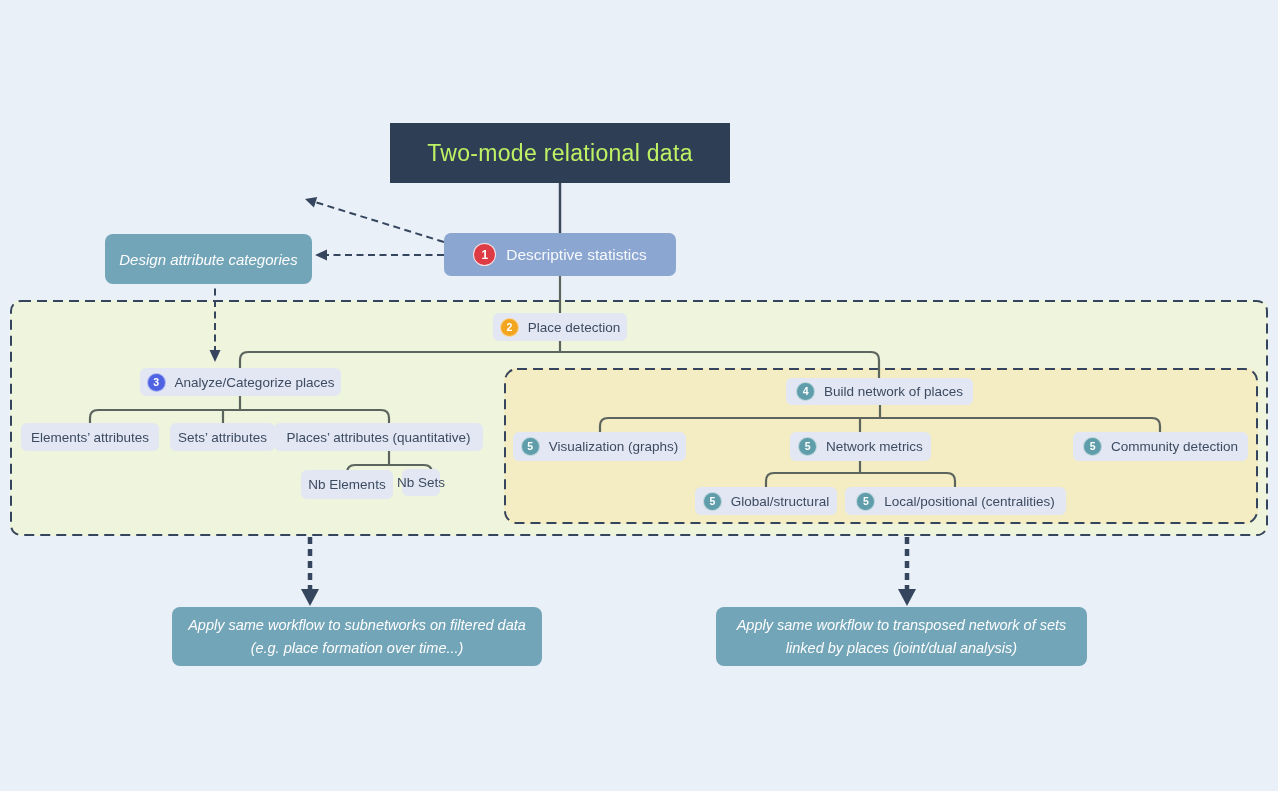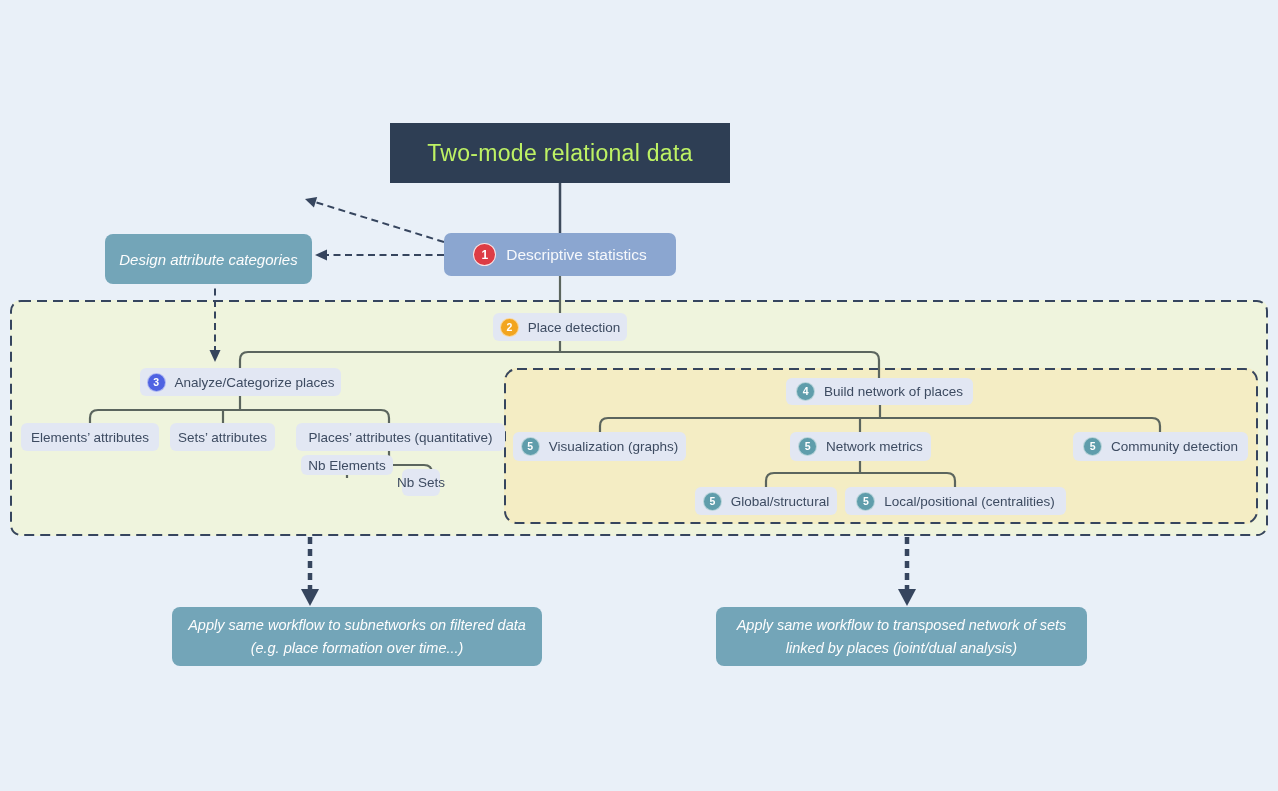--- a/index.html
+++ b/index.html
@@ -134,7 +134,7 @@
   <div class="box node" style="left:170px;top:423px;width:105px;">
     <span>Sets’ attributes</span>
   </div>
-  <div class="box node" style="left:296px;top:423px;width:209px;">
+  <div class="box node" style="left:274px;top:423px;width:209px;">
     <span>Places’ attributes (quantitative)</span>
   </div>
   <div class="box node" style="left:301px;top:455px;width:92px;height:20px;">

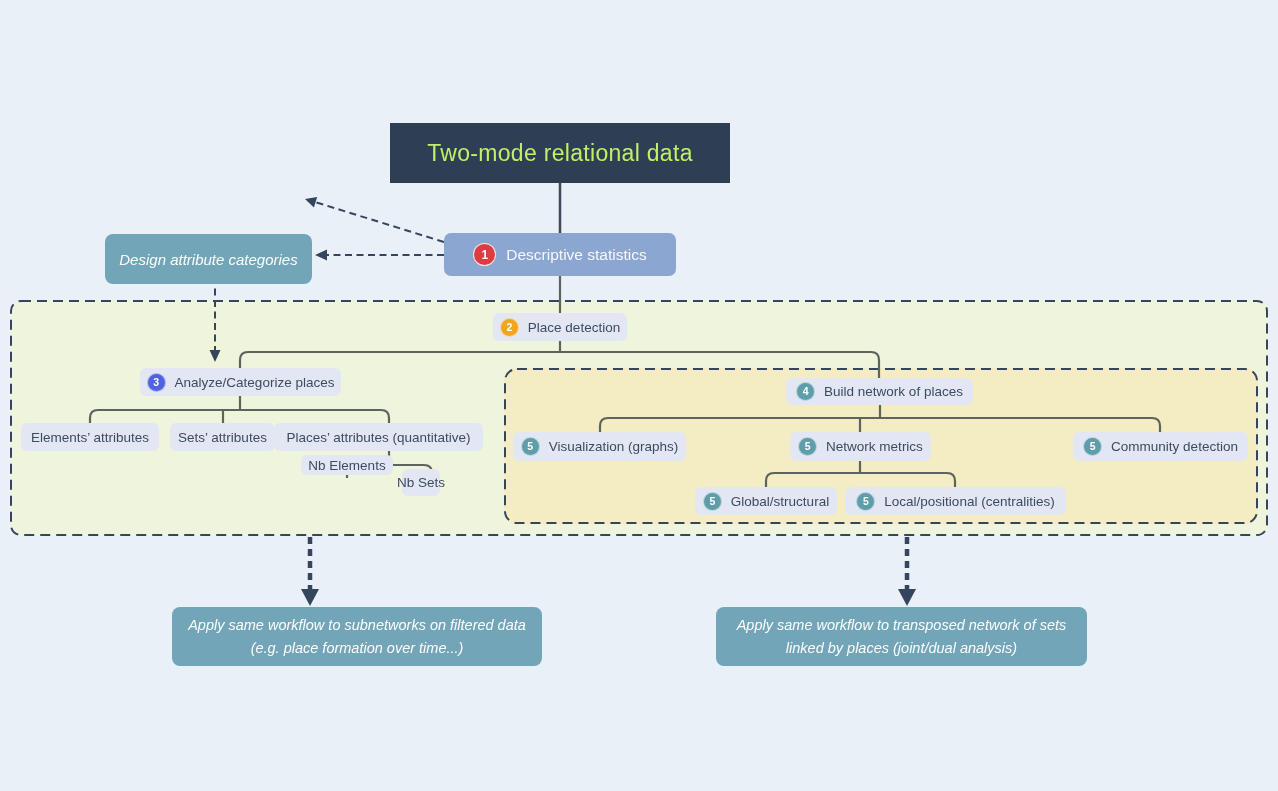--- a/index.html
+++ b/index.html
@@ -137,7 +137,7 @@
   <div class="box node" style="left:274px;top:423px;width:209px;">
     <span>Places’ attributes (quantitative)</span>
   </div>
-  <div class="box node" style="left:301px;top:455px;width:92px;height:20px;">
+  <div class="box node" style="left:301px;top:470px;width:92px;height:29px;">
     <span>Nb Elements</span>
   </div>
   <div class="box node" style="left:402px;top:469px;width:38px;height:27px;">

